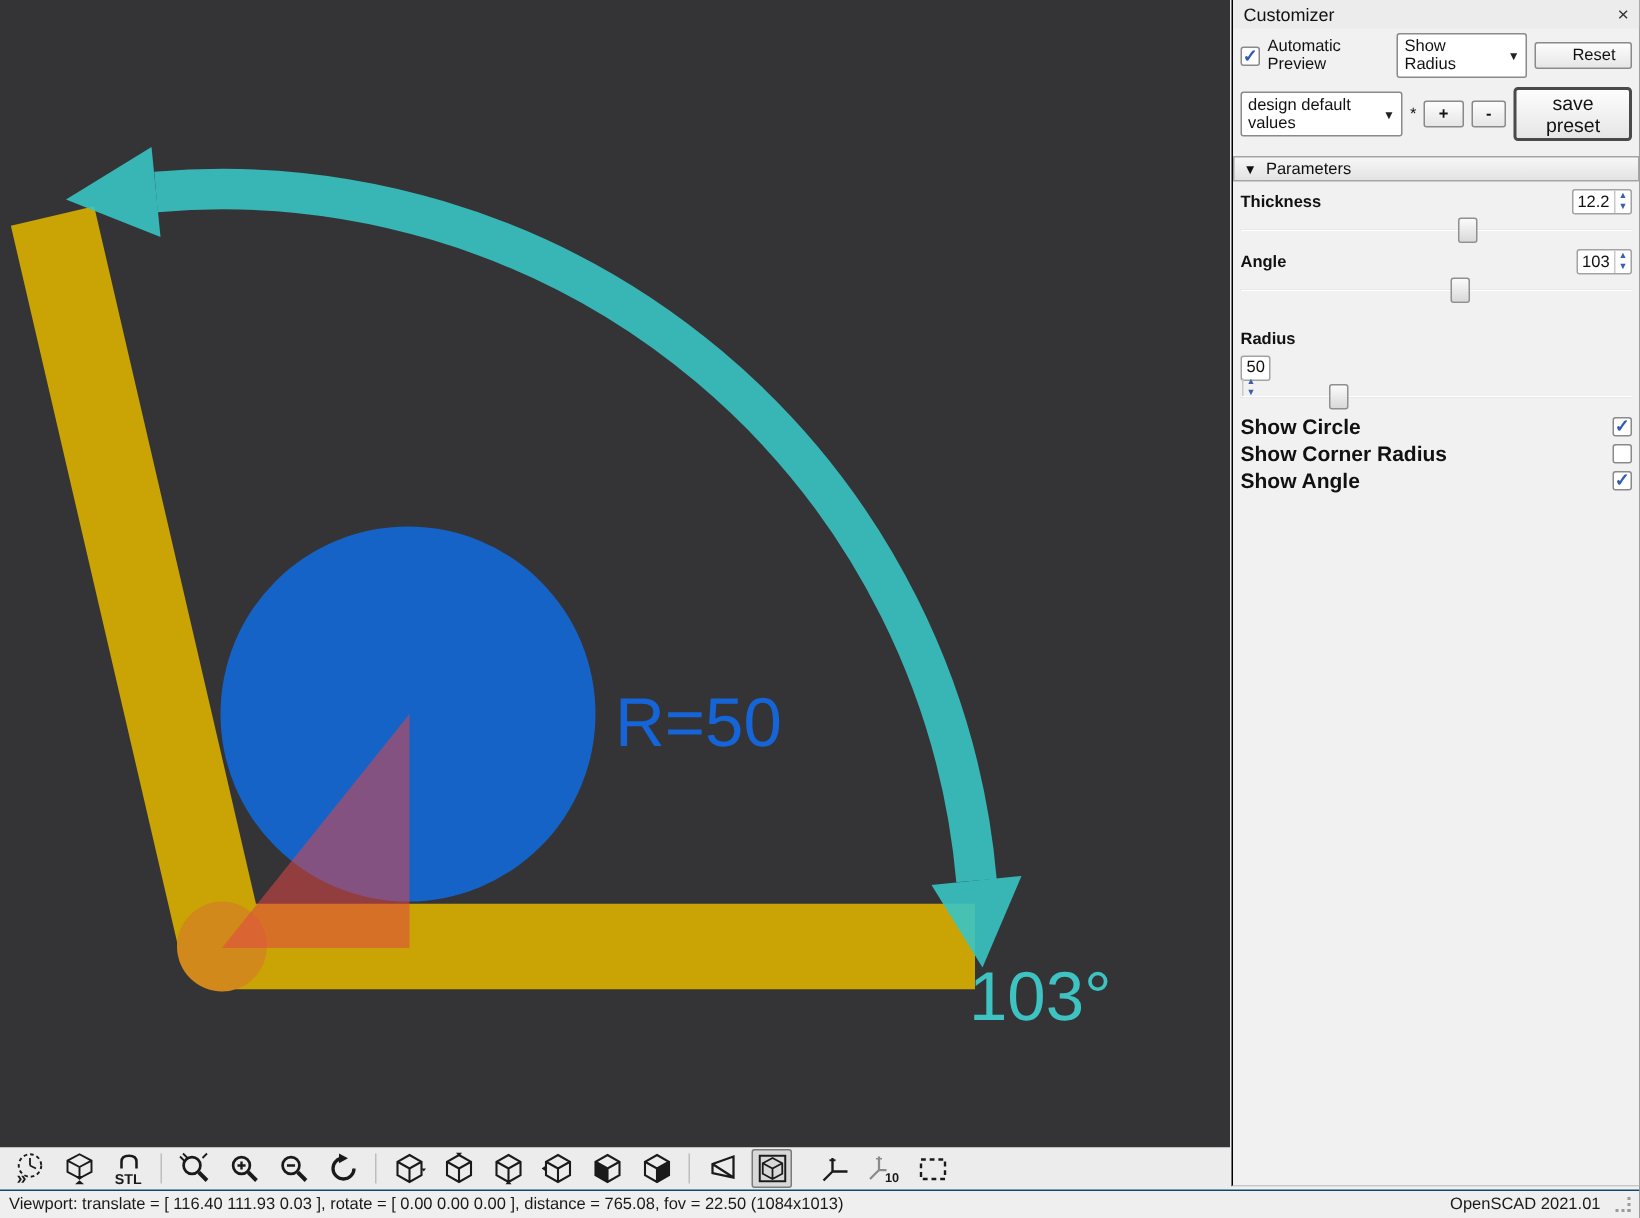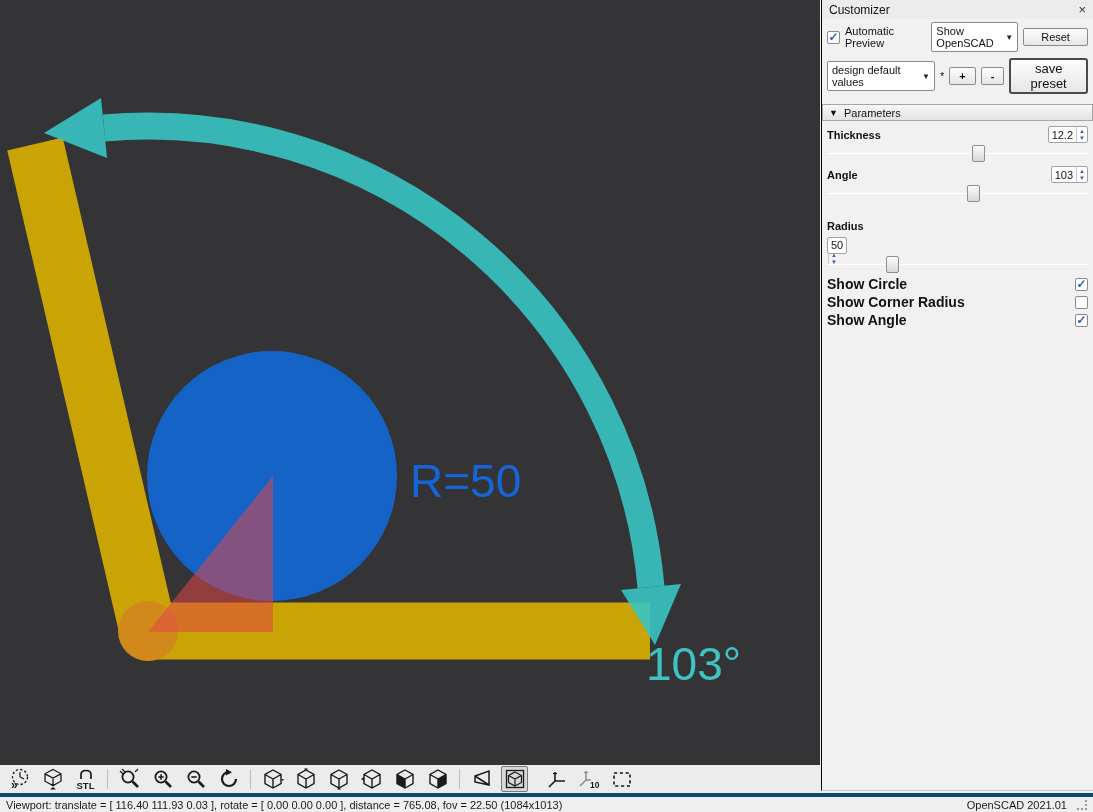--- a/index.html
+++ b/index.html
@@ -232,7 +232,7 @@
       <span class="cbx on"></span>
       <span>Automatic Preview</span>
       <span class="combo" style="width:96px;">
-        <span>Show OpenSCAD</span>
+        <span>Show Radius</span>
         <span class="arrow">▼</span>
       </span>
       <button class="btn" style="width:70px;">Reset</button>

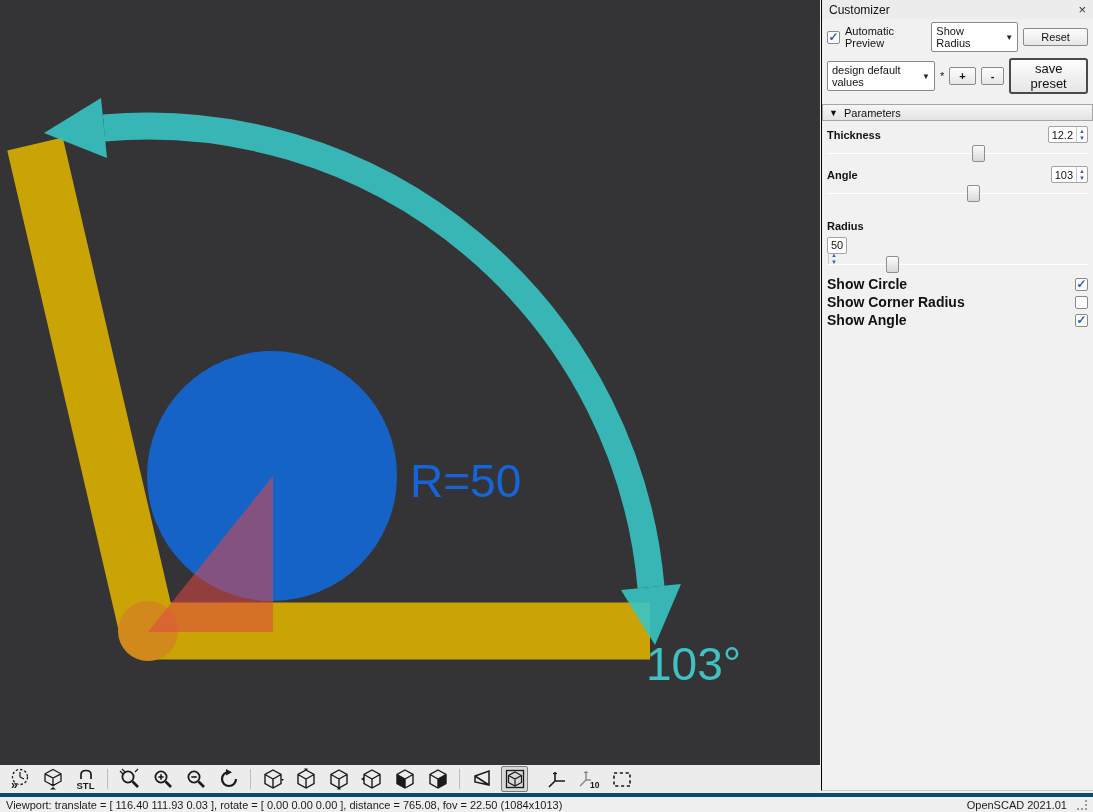--- a/index.html
+++ b/index.html
@@ -235,7 +235,7 @@
         <span>Show Radius</span>
         <span class="arrow">▼</span>
       </span>
-      <button class="btn" style="width:70px;">Reset</button>
+      <button class="btn" style="width:70px;text-align:right;">Reset</button>
     </div>
 
     <div class="prow">

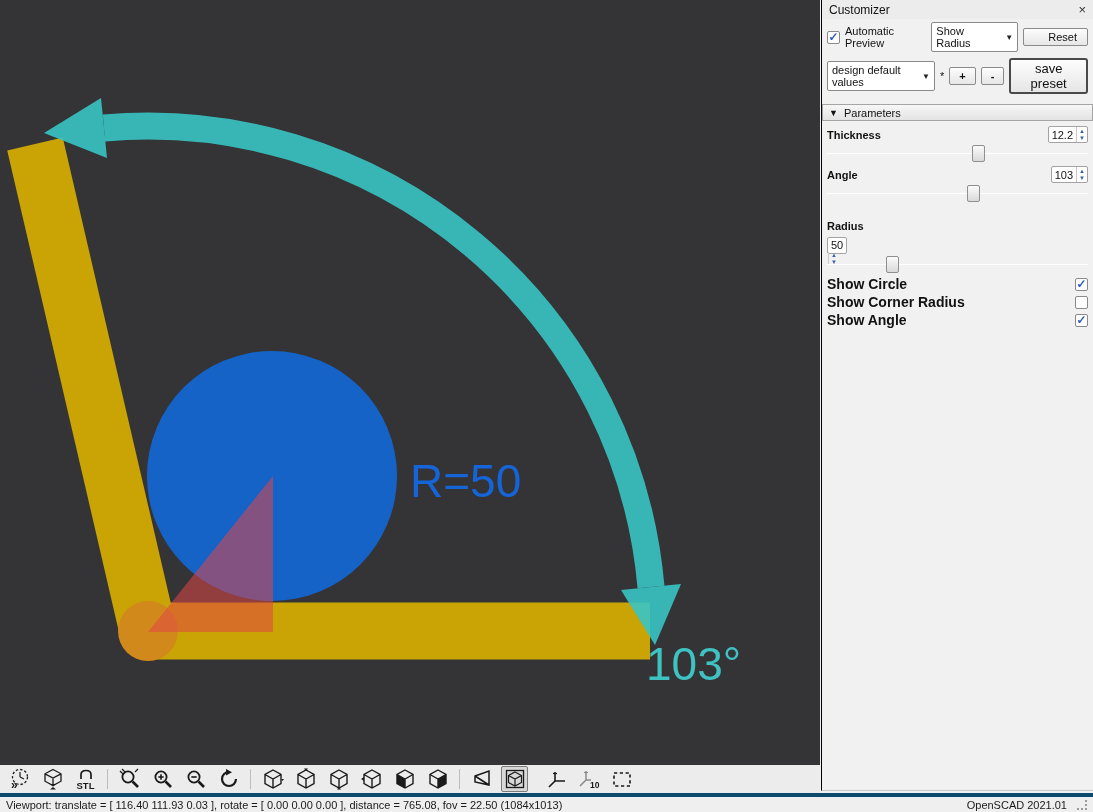--- a/index.html
+++ b/index.html
@@ -22,7 +22,7 @@
 
   
   #statusbar{position:absolute;left:0;top:793px;width:1093px;height:19px;background:#EFEFEF;
-             border-top:4px solid #0c4a6e;display:flex;align-items:center;
+             border-top:1px solid #0c4a6e;display:flex;align-items:center;
              font-size:11px;color:#1a1a1a;padding:0 6px;}
   #statusbar .left{flex:1;white-space:nowrap;}
   #statusbar .right{white-space:nowrap;margin-right:10px;}

